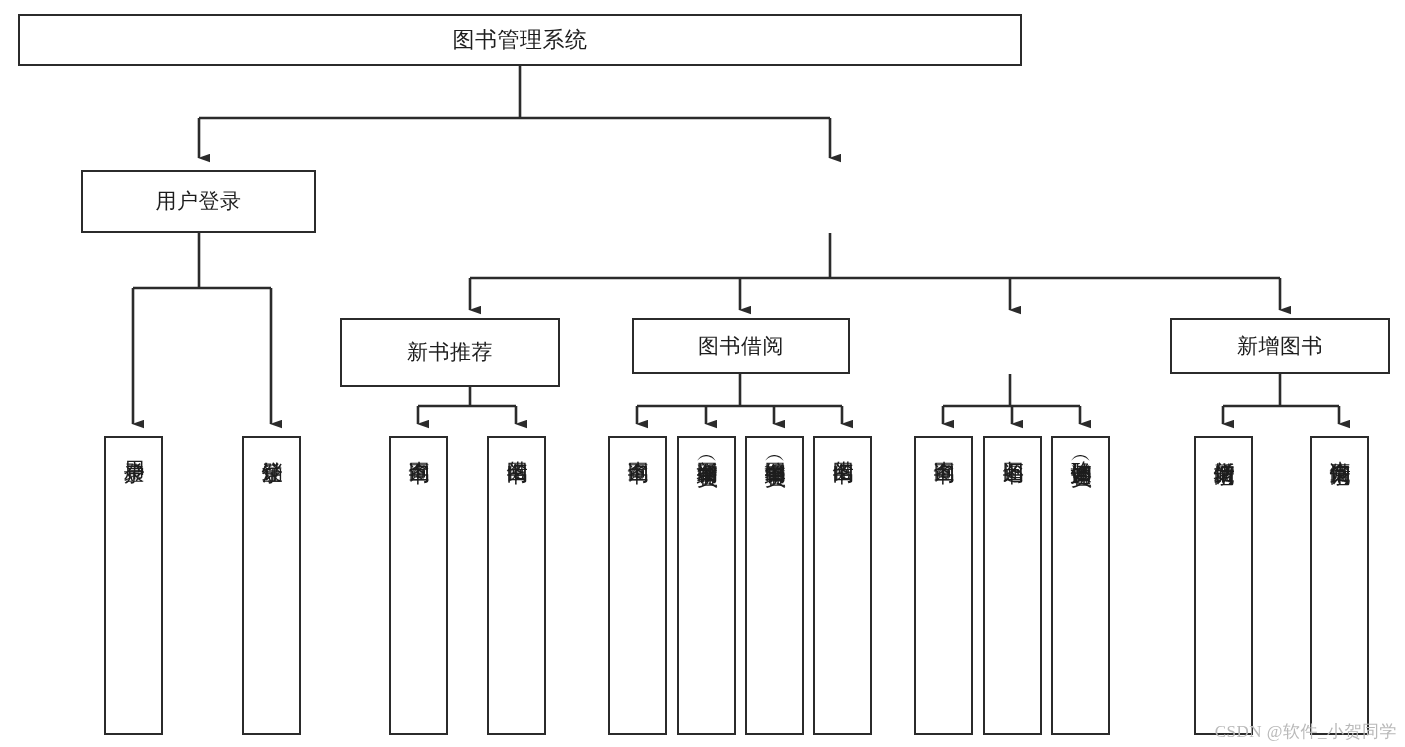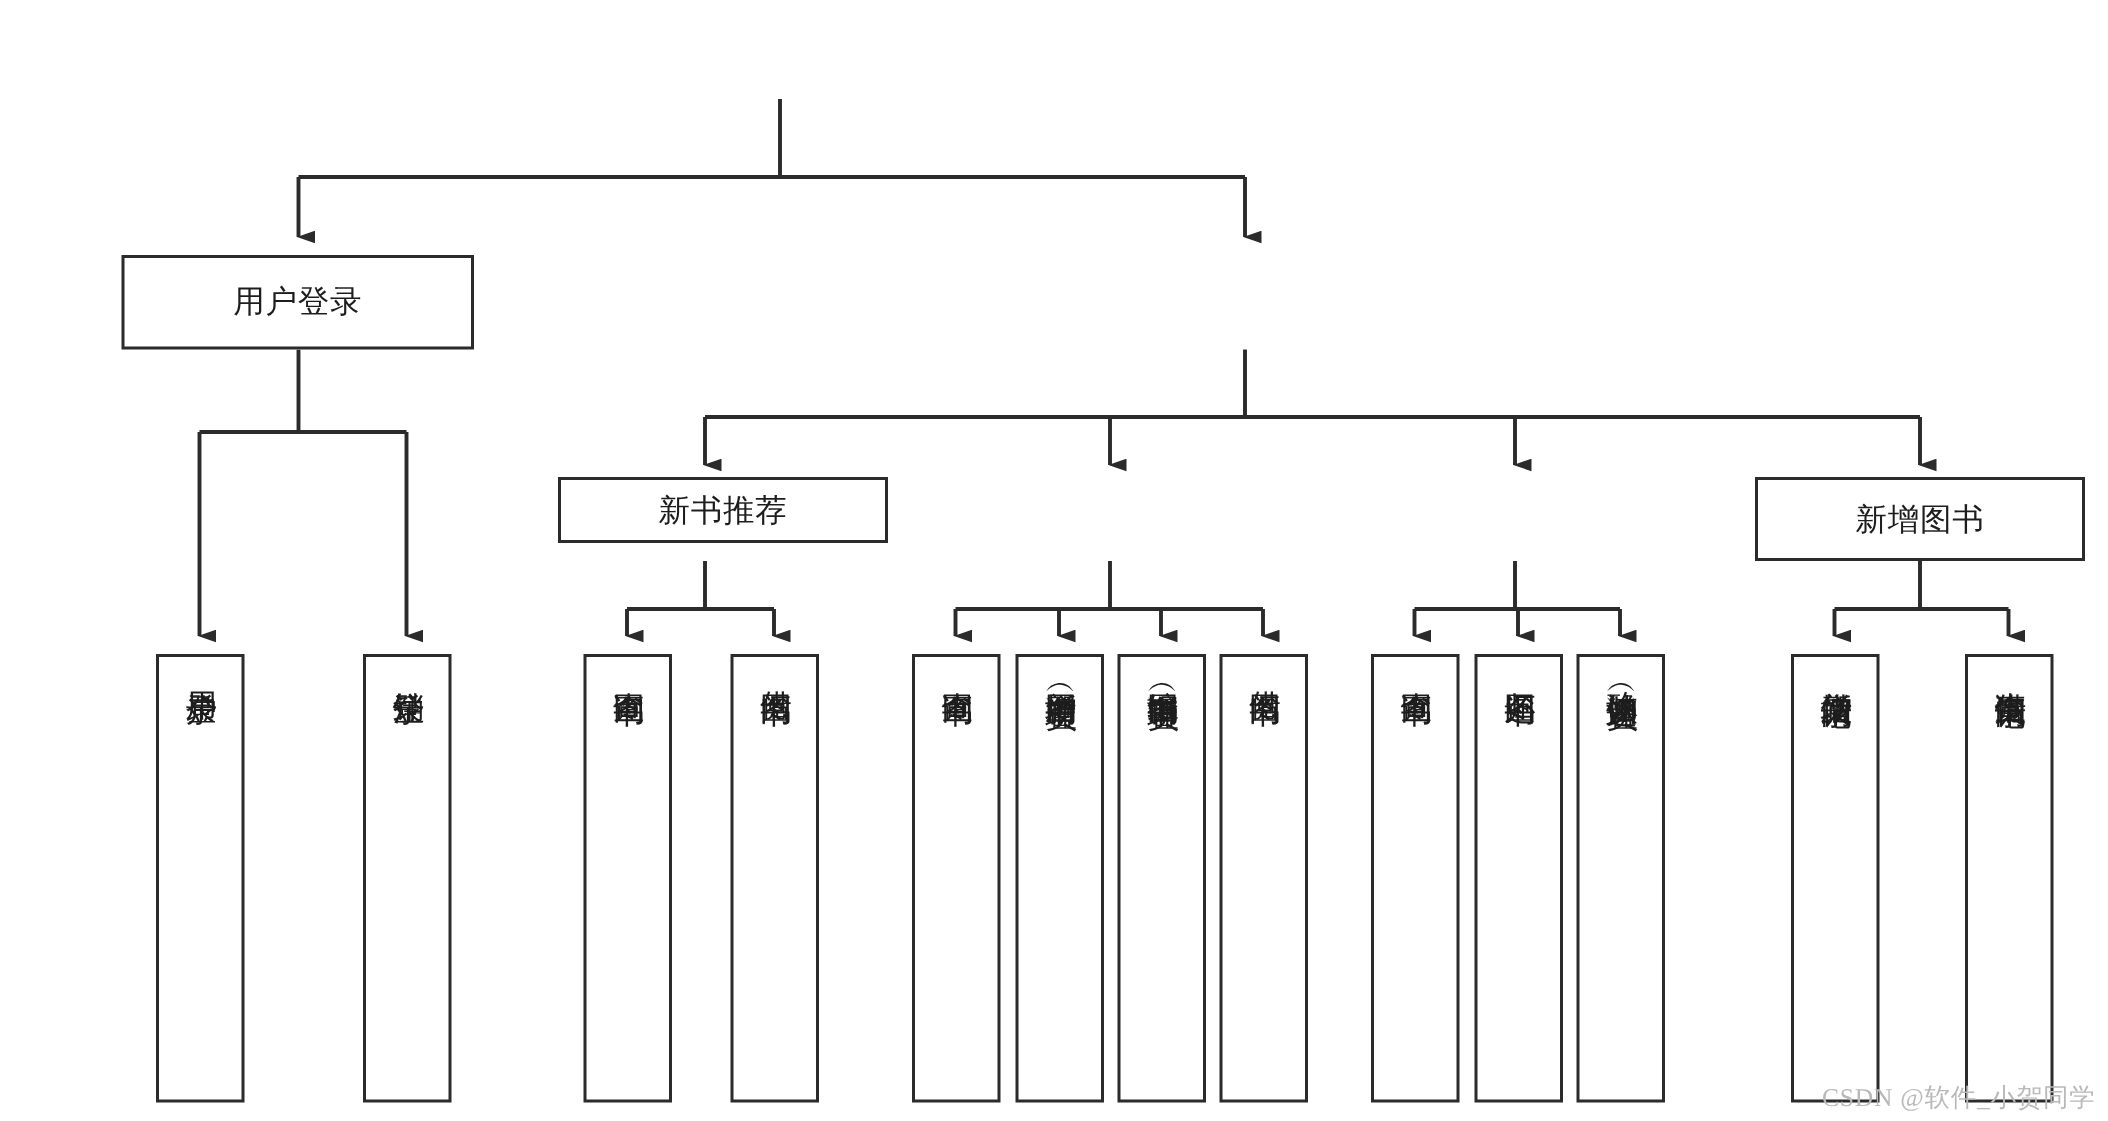--- a/index.html
+++ b/index.html
@@ -123,6 +123,9 @@
     </g>
   </svg>
 
+  <div class="node root" style="left:18px; top:14px; width:1004px; height:52px;">
+    <span class="lbl">图书管理系统</span>
+  </div>
 
   <div class="node" style="left:81px; top:170px; width:235px; height:63px;">
     <span class="lbl">用户登录</span>

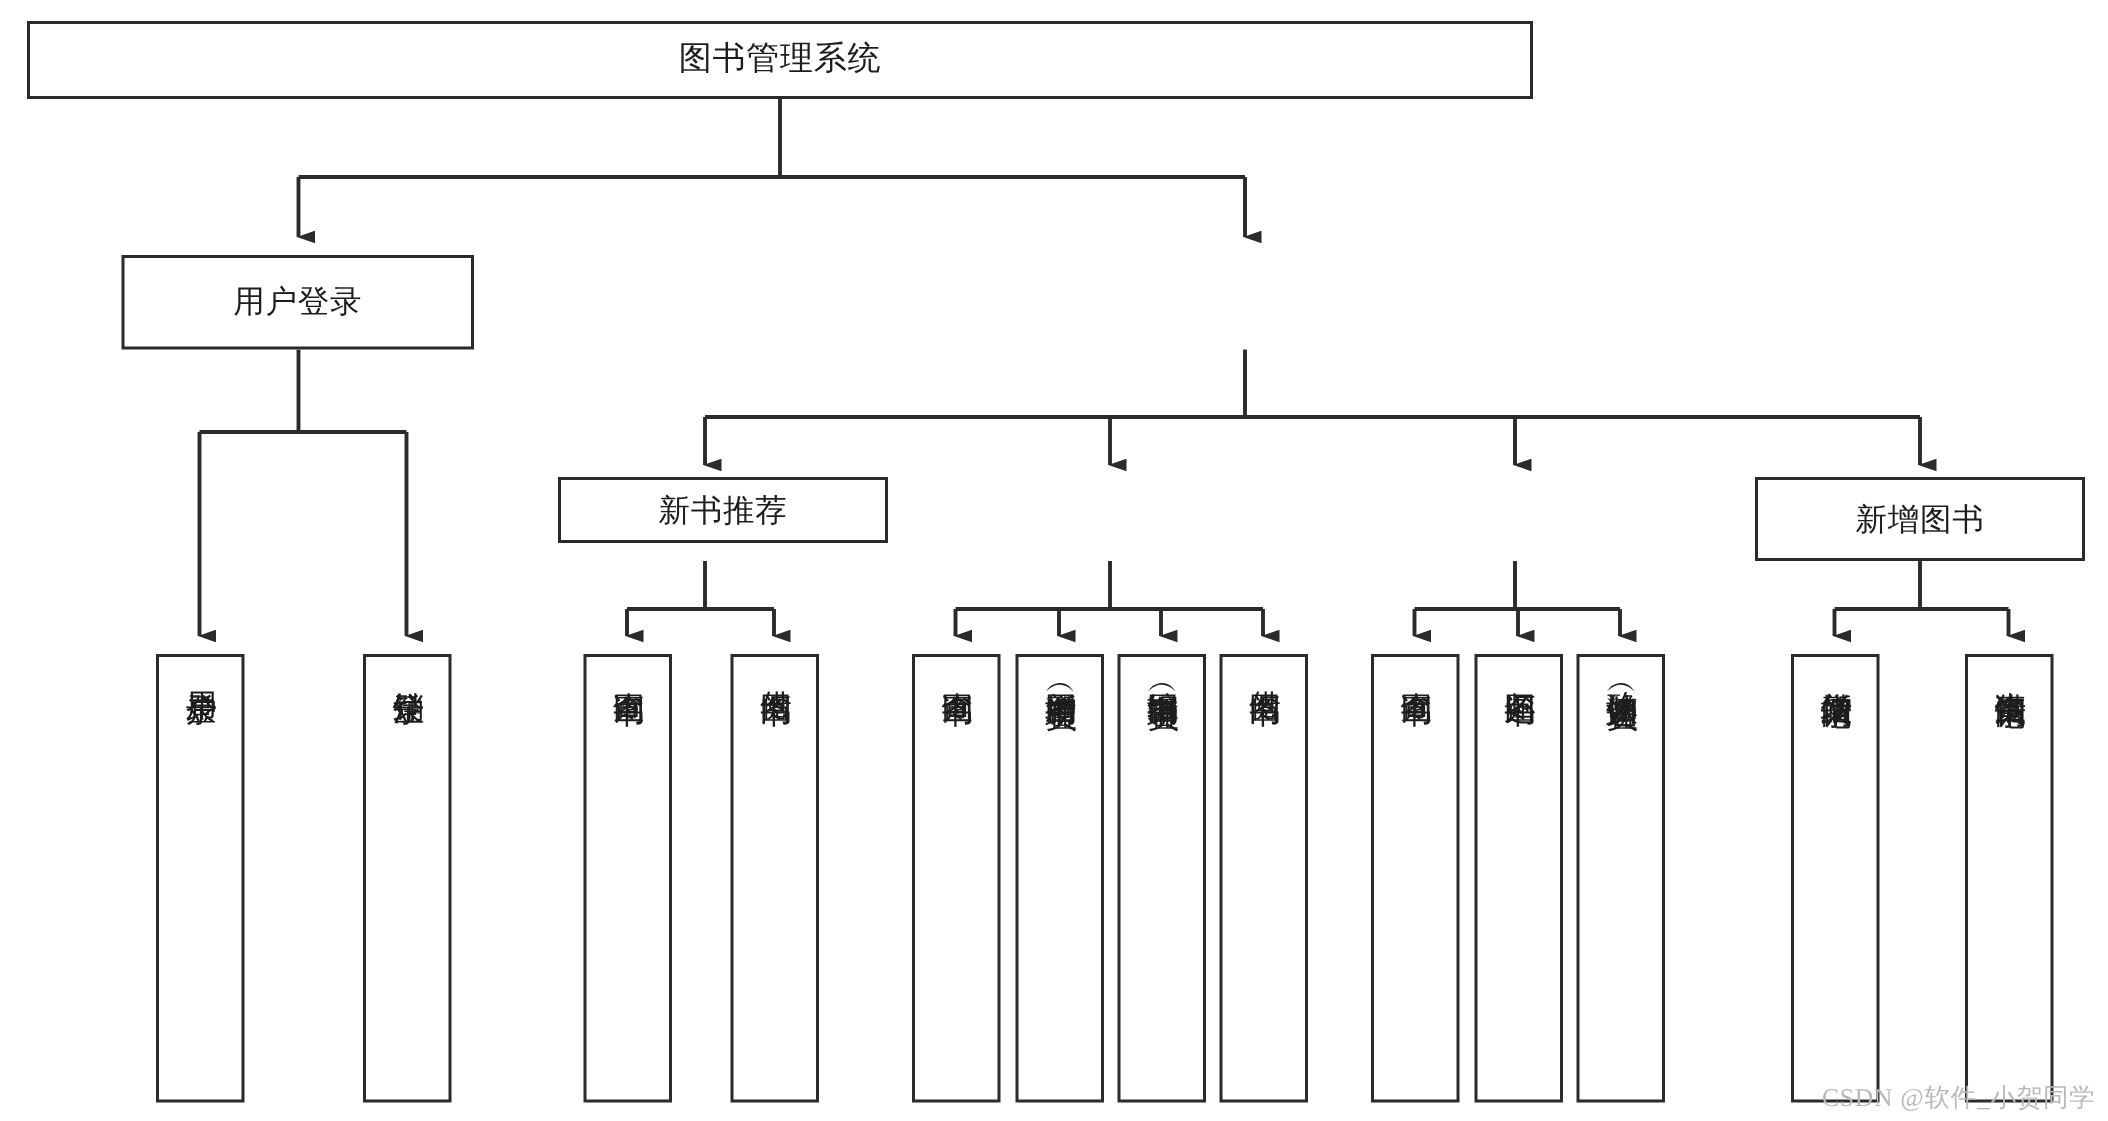--- a/index.html
+++ b/index.html
@@ -131,7 +131,7 @@
     <span class="lbl">用户登录</span>
   </div>
 
-  <div class="node" style="left:372px; top:318px; width:220px; height:44px;align-items:center;">
+  <div class="node" style="left:340px; top:318px; width:220px; height:69px;align-items:center;">
     <span class="lbl">新书推荐</span>
   </div>
   <div class="node" style="left:1170px; top:318px; width:220px; height:56px;">

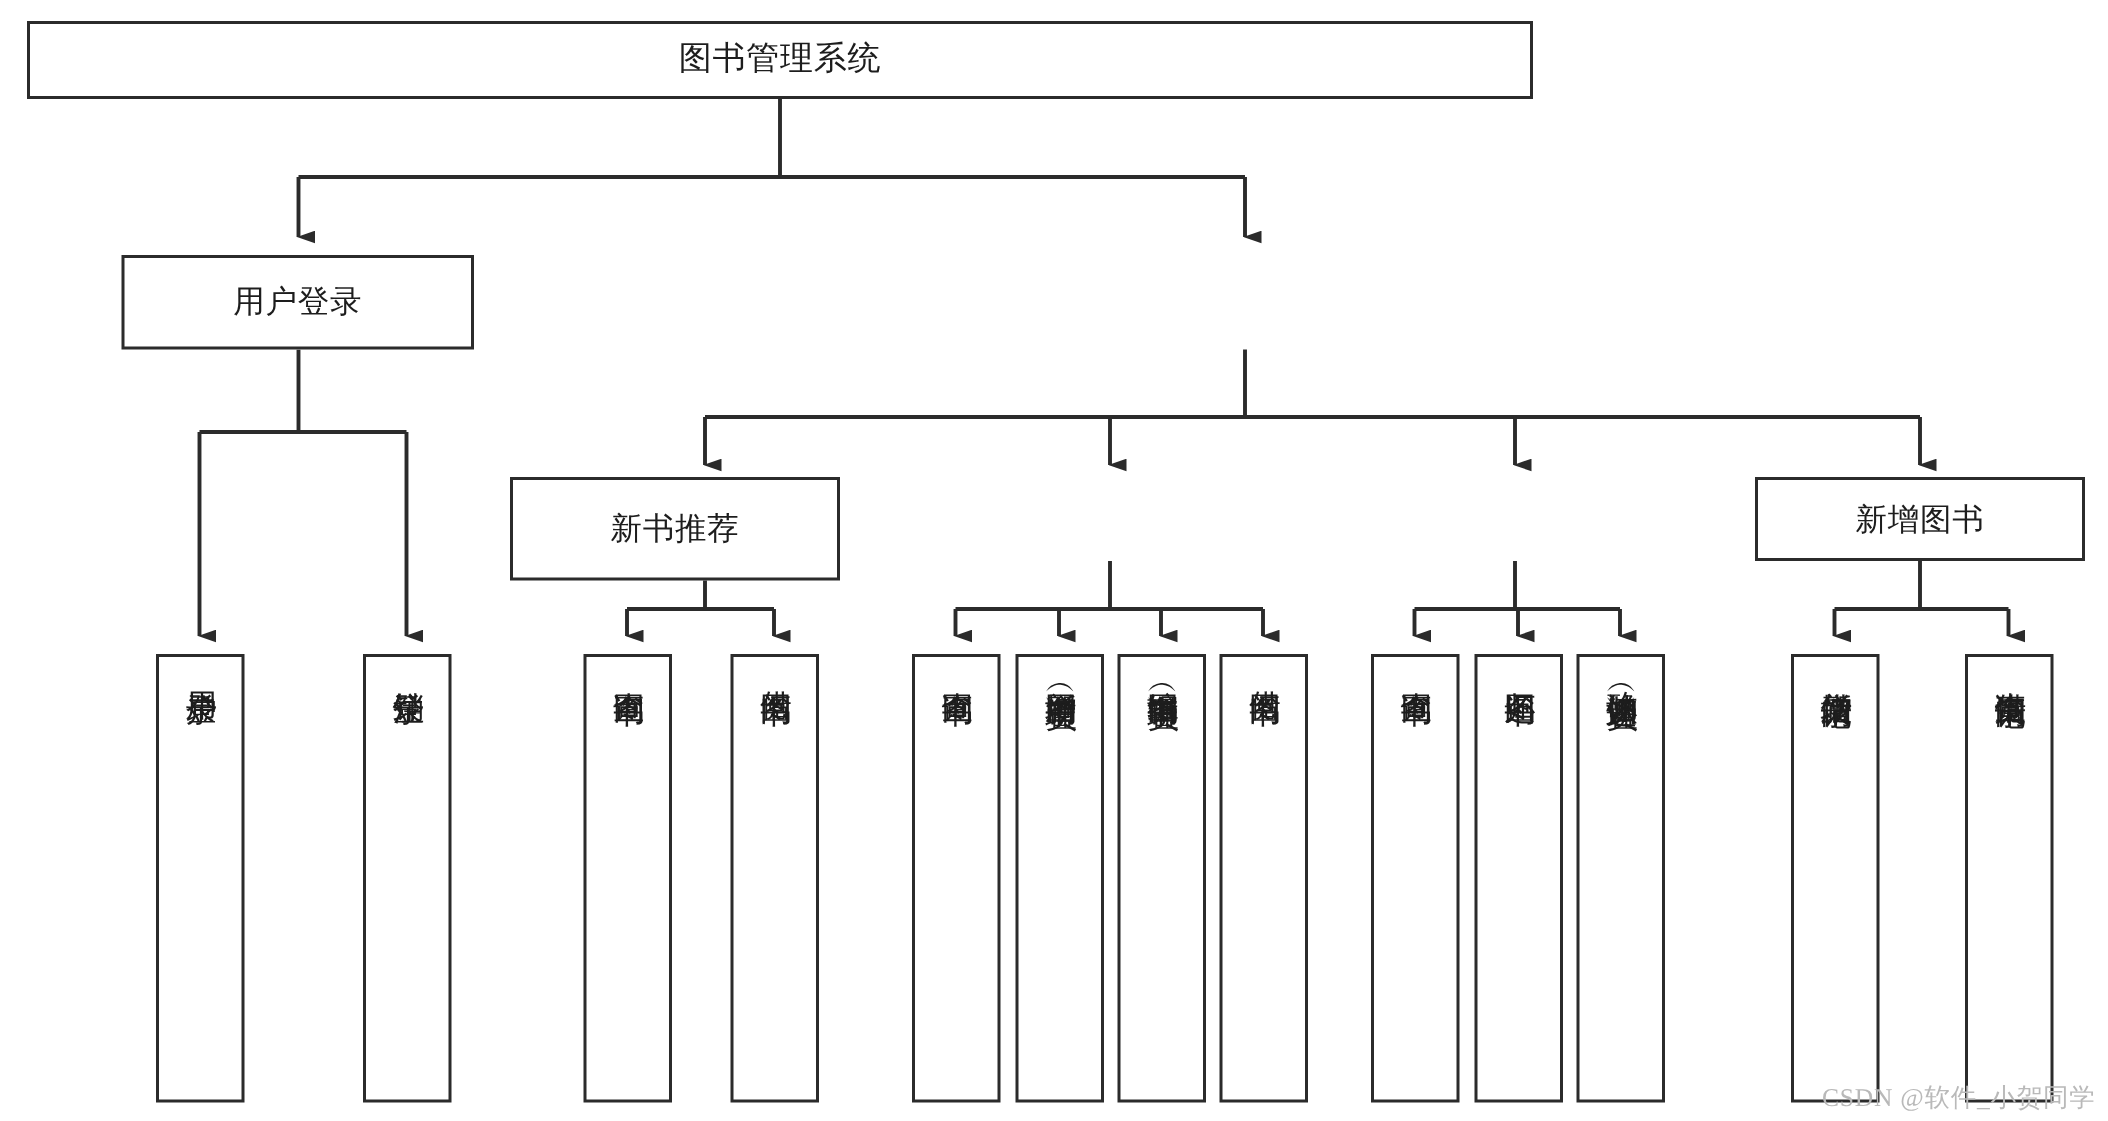--- a/index.html
+++ b/index.html
@@ -134,6 +134,9 @@
   <div class="node" style="left:340px; top:318px; width:220px; height:69px;align-items:center;">
     <span class="lbl">新书推荐</span>
   </div>
+  <div class="node" style="left:632px; top:318px; width:218px; height:56px;">
+    <span class="lbl">图书借阅</span>
+  </div>
   <div class="node" style="left:1170px; top:318px; width:220px; height:56px;">
     <span class="lbl">新增图书</span>
   </div>

